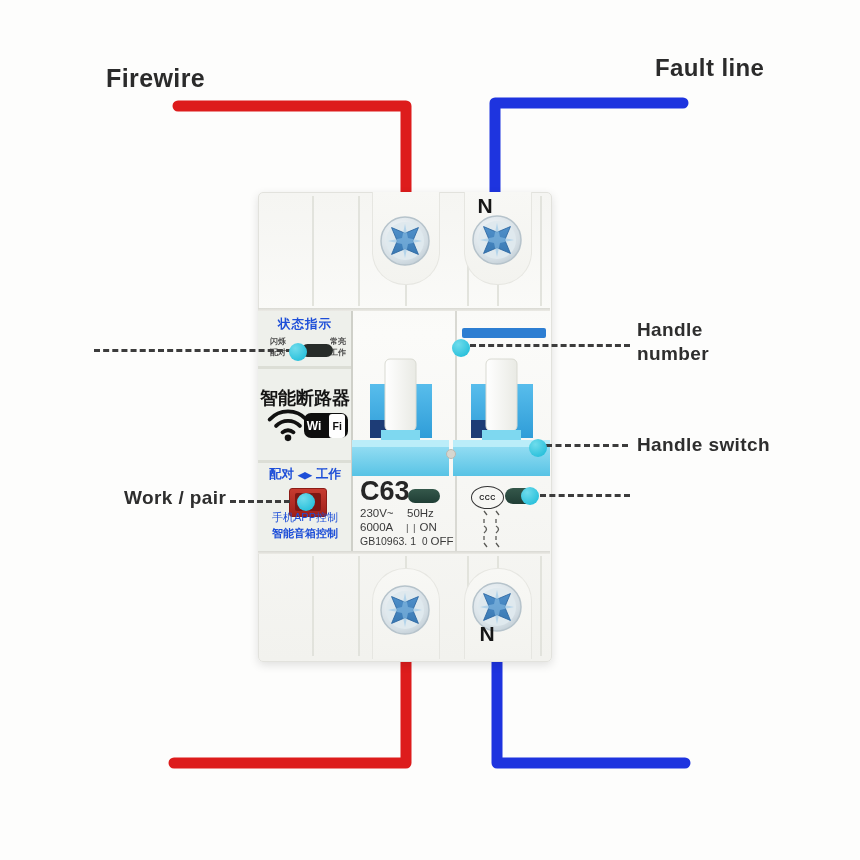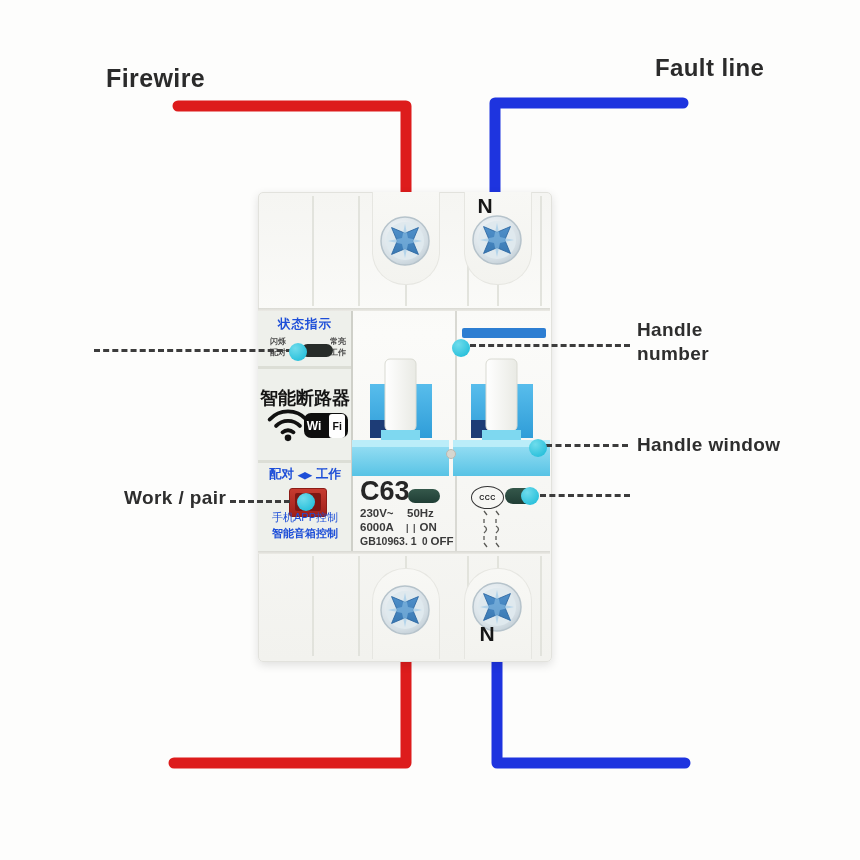--- a/index.html
+++ b/index.html
@@ -235,7 +235,7 @@
     <div>Handle</div>
     <div>number</div>
   </div>
-  <div class="abs callout" style="left:637px;top:434px">Handle window</div>
+  <div class="abs callout" style="left:637px;top:434px">Handle switch</div>
 
 </div>
 

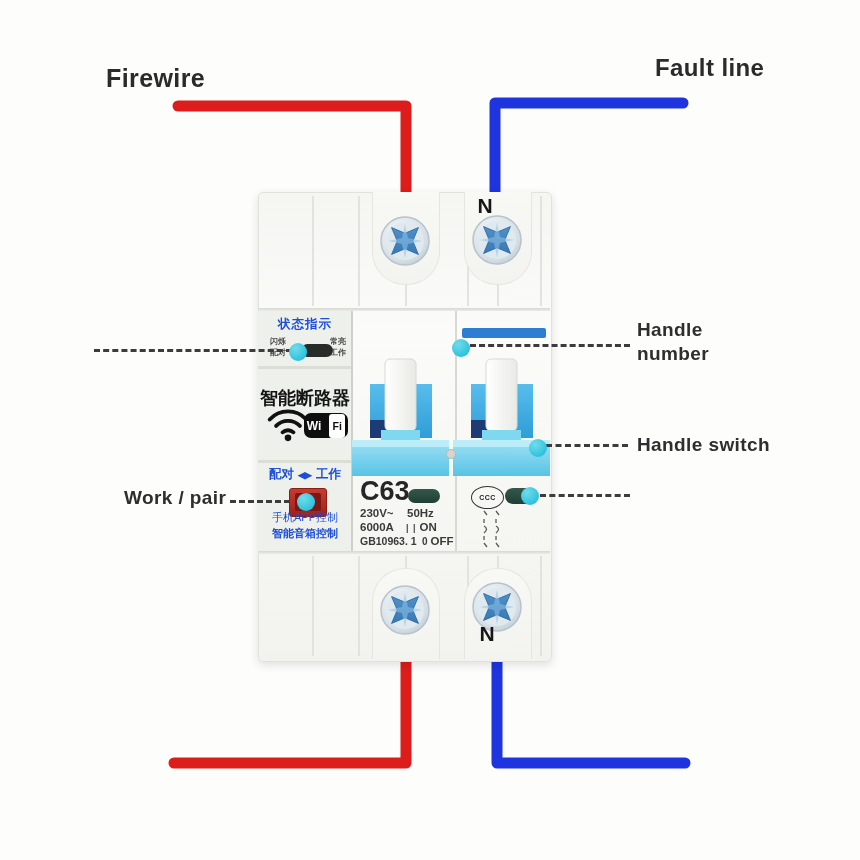--- a/index.html
+++ b/index.html
@@ -17,7 +17,7 @@
   .recess{background:linear-gradient(#f8f8f5,#f3f3ef);border:1.5px solid #e6e6e1;}
   .recess.top{border-top:none;border-radius:0 0 33px 33px;}
   .recess.bottom{border-bottom:none;border-radius:33px 33px 0 0;}
-  .spec{font-size:11.5px;font-weight:bold;color:#3a3a3a;white-space:nowrap;}
+  .spec{font-size:11.5px;font-weight:normal;color:#3a3a3a;white-space:nowrap;}
   .oval{border-radius:9px;background:linear-gradient(#35584b,#203e35);}
   .nlabel{font-size:21px;font-weight:bold;color:#161616;width:30px;text-align:center;}
 </style>

